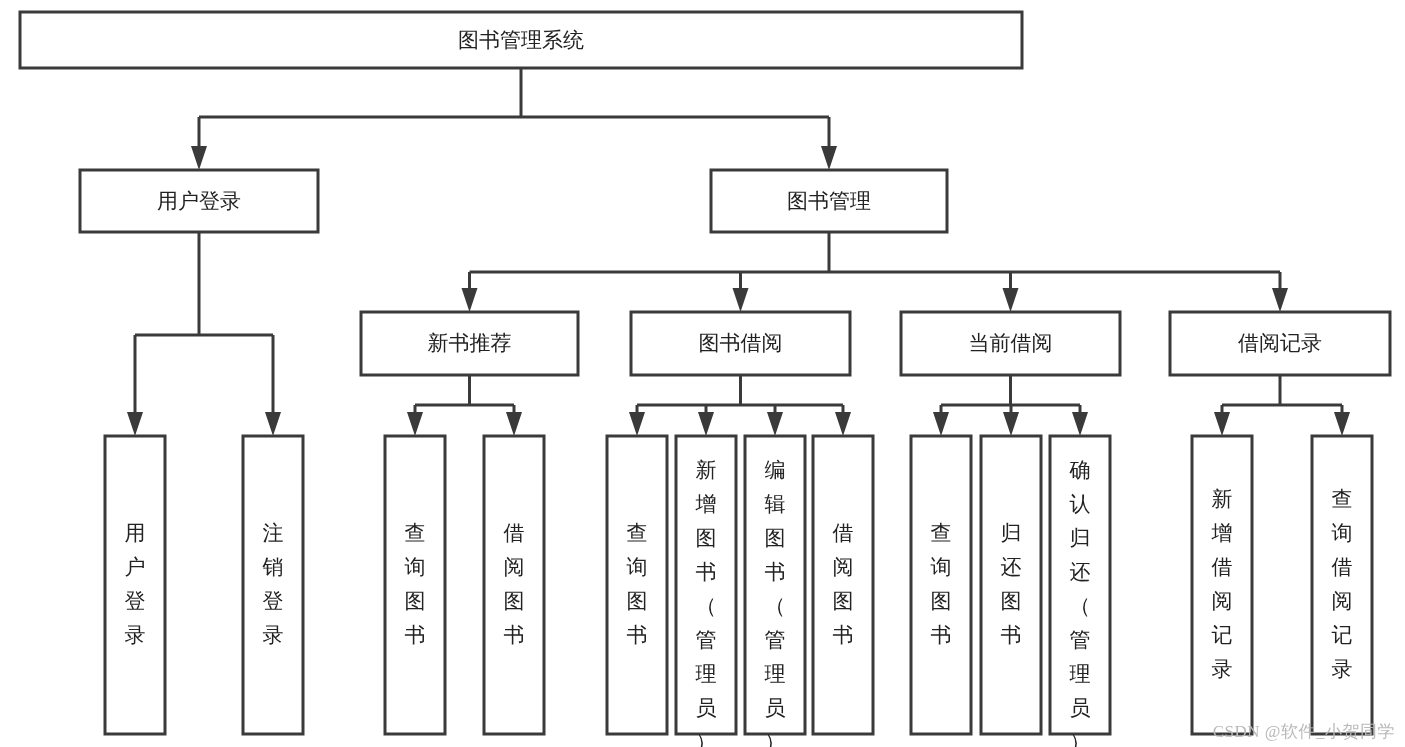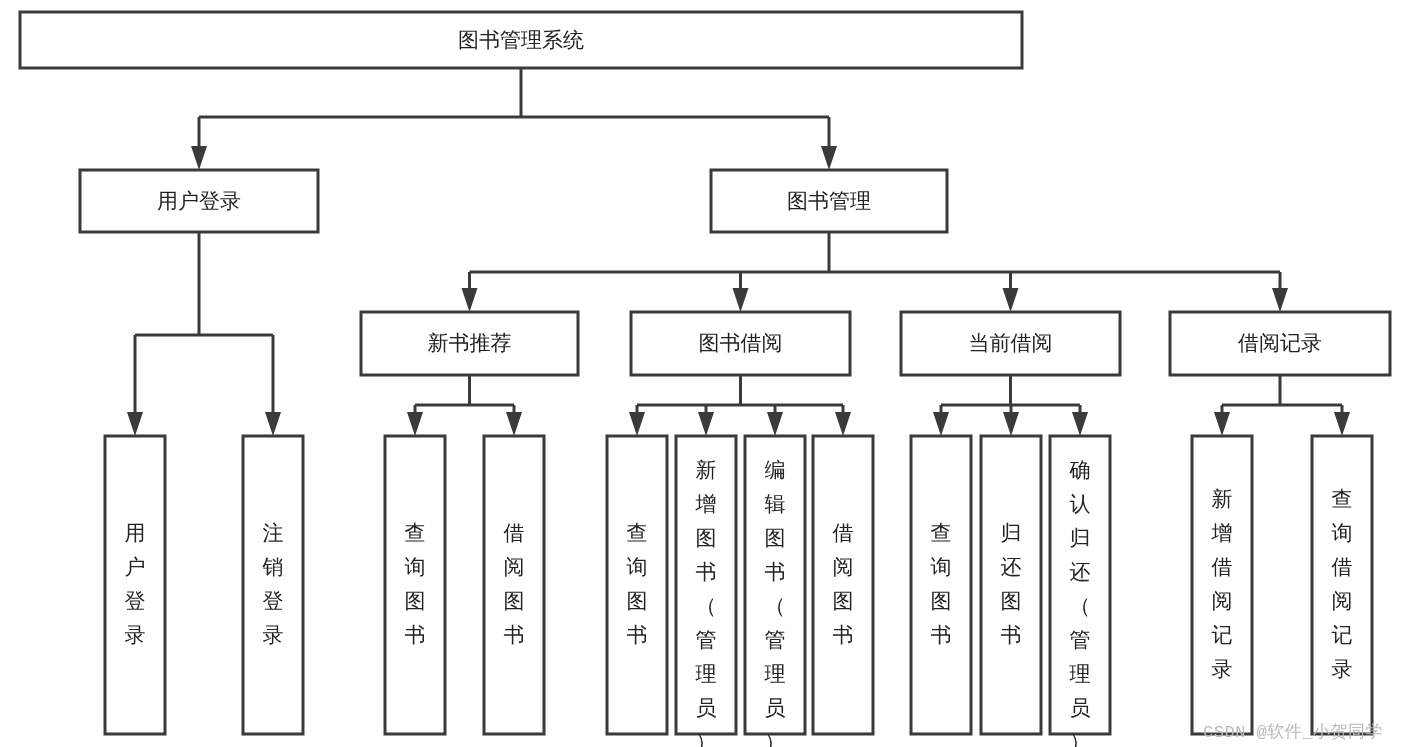--- a/index.html
+++ b/index.html
@@ -61,9 +61,9 @@
   }
   .watermark {
     position: absolute;
-    right: 22px;
+    right: 10px;
     bottom: 4px;
-    font-family: Liberation Mono, monospace;
+    font-family: Liberation Serif, serif;
     font-size: 17px;
     color: #b9b9b9;
     letter-spacing: 0.5px;

